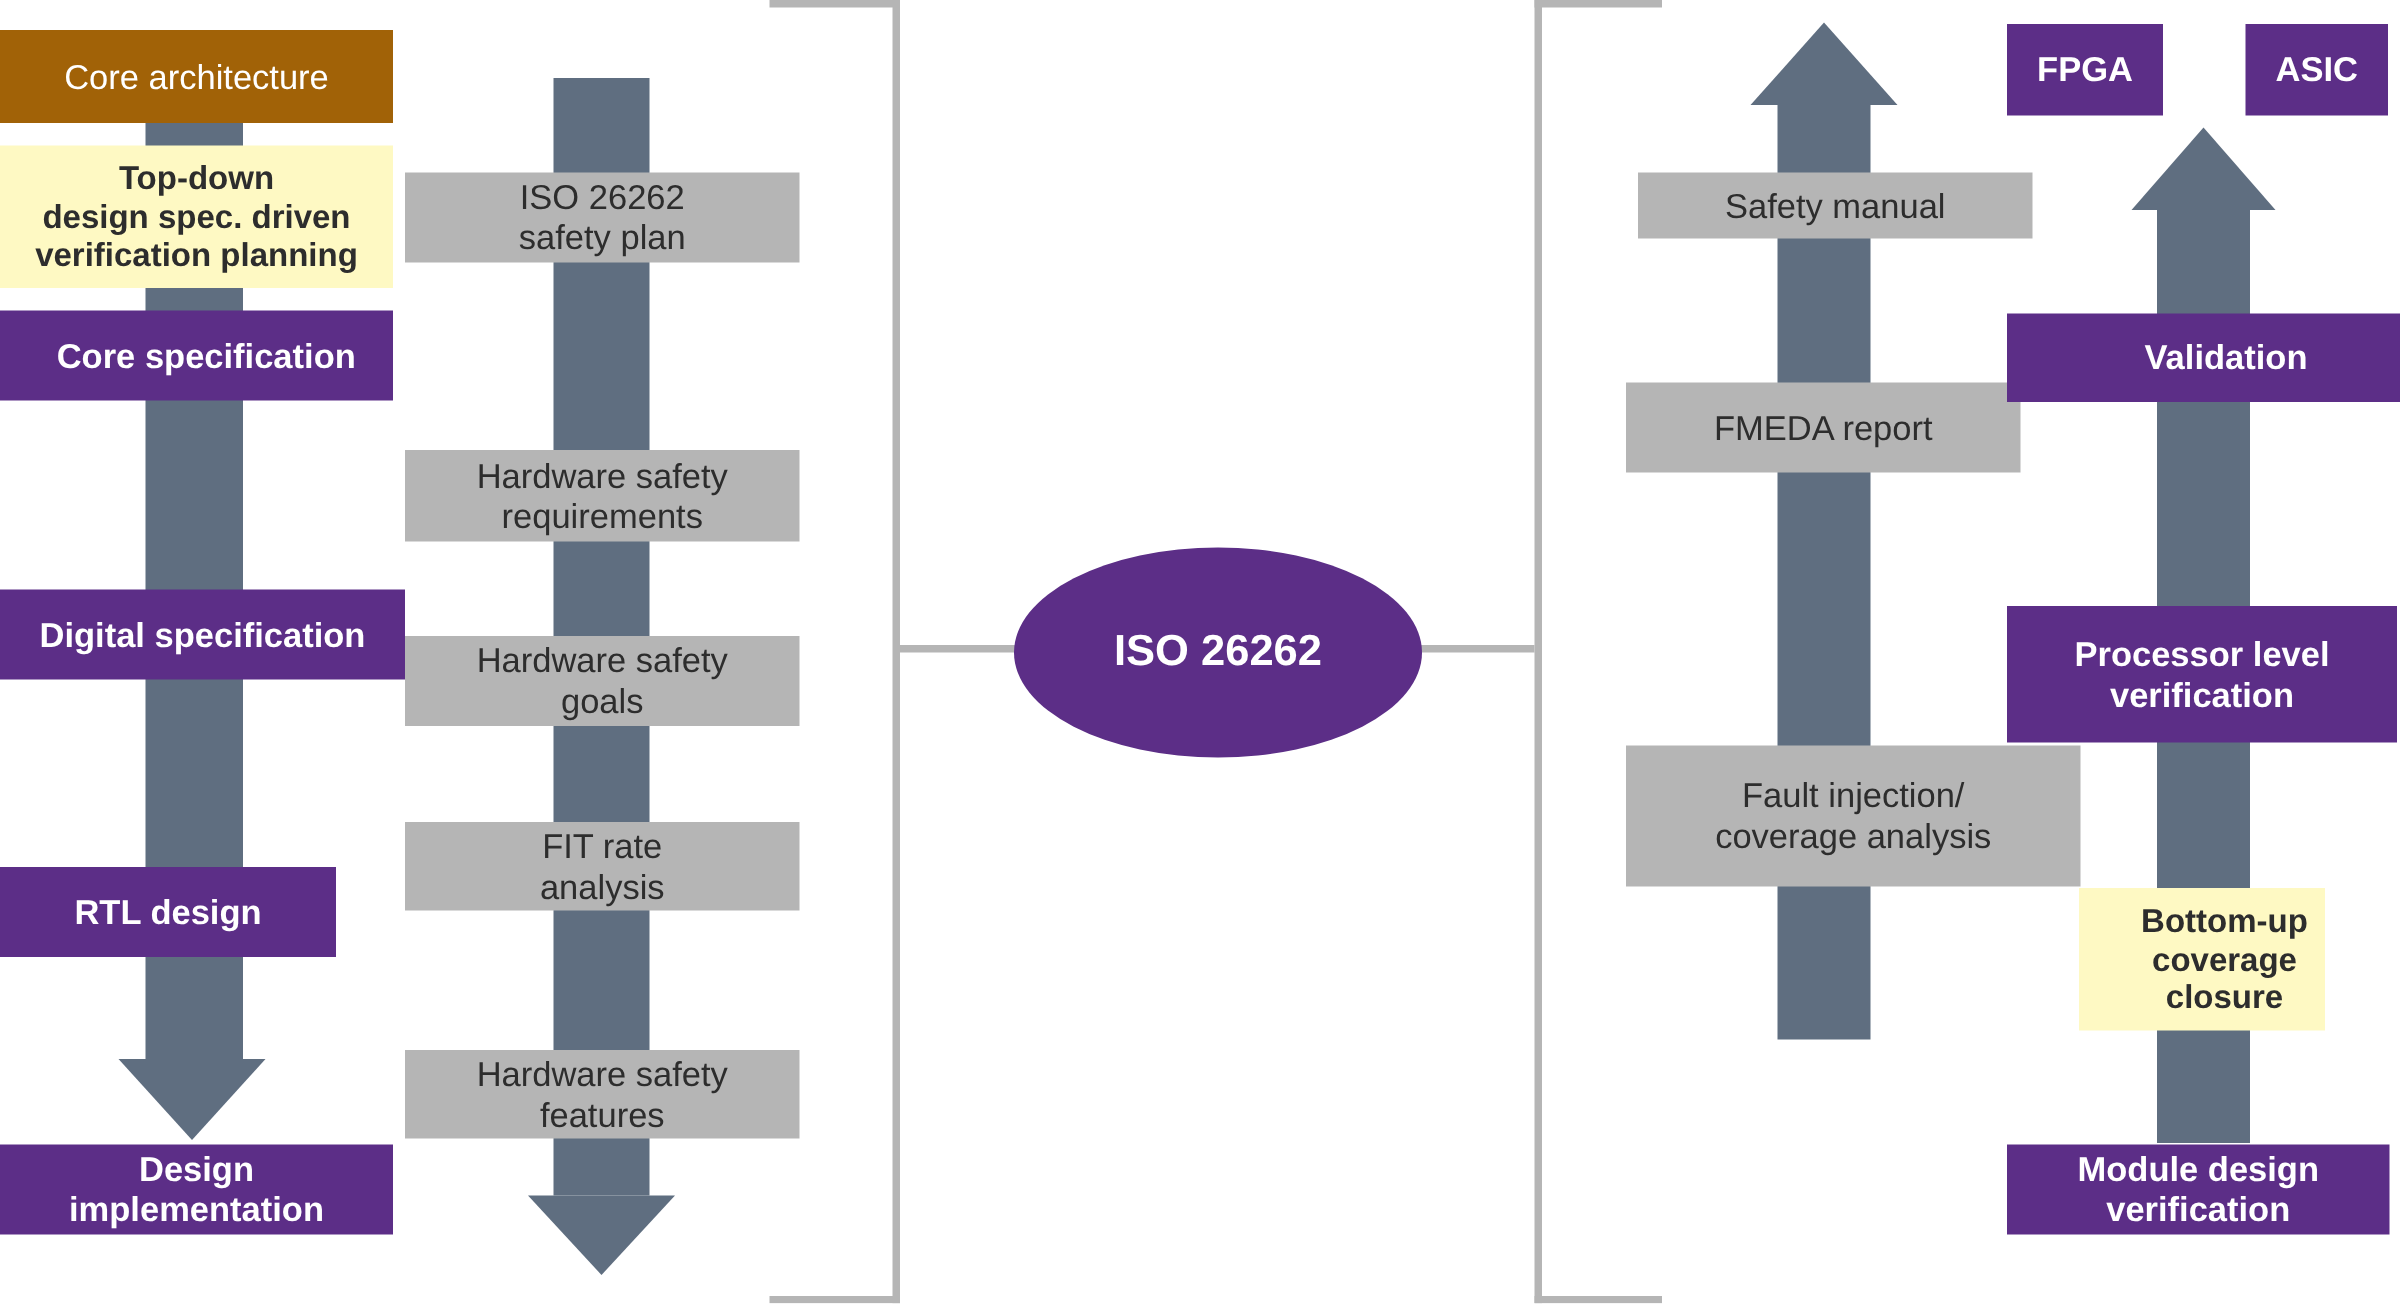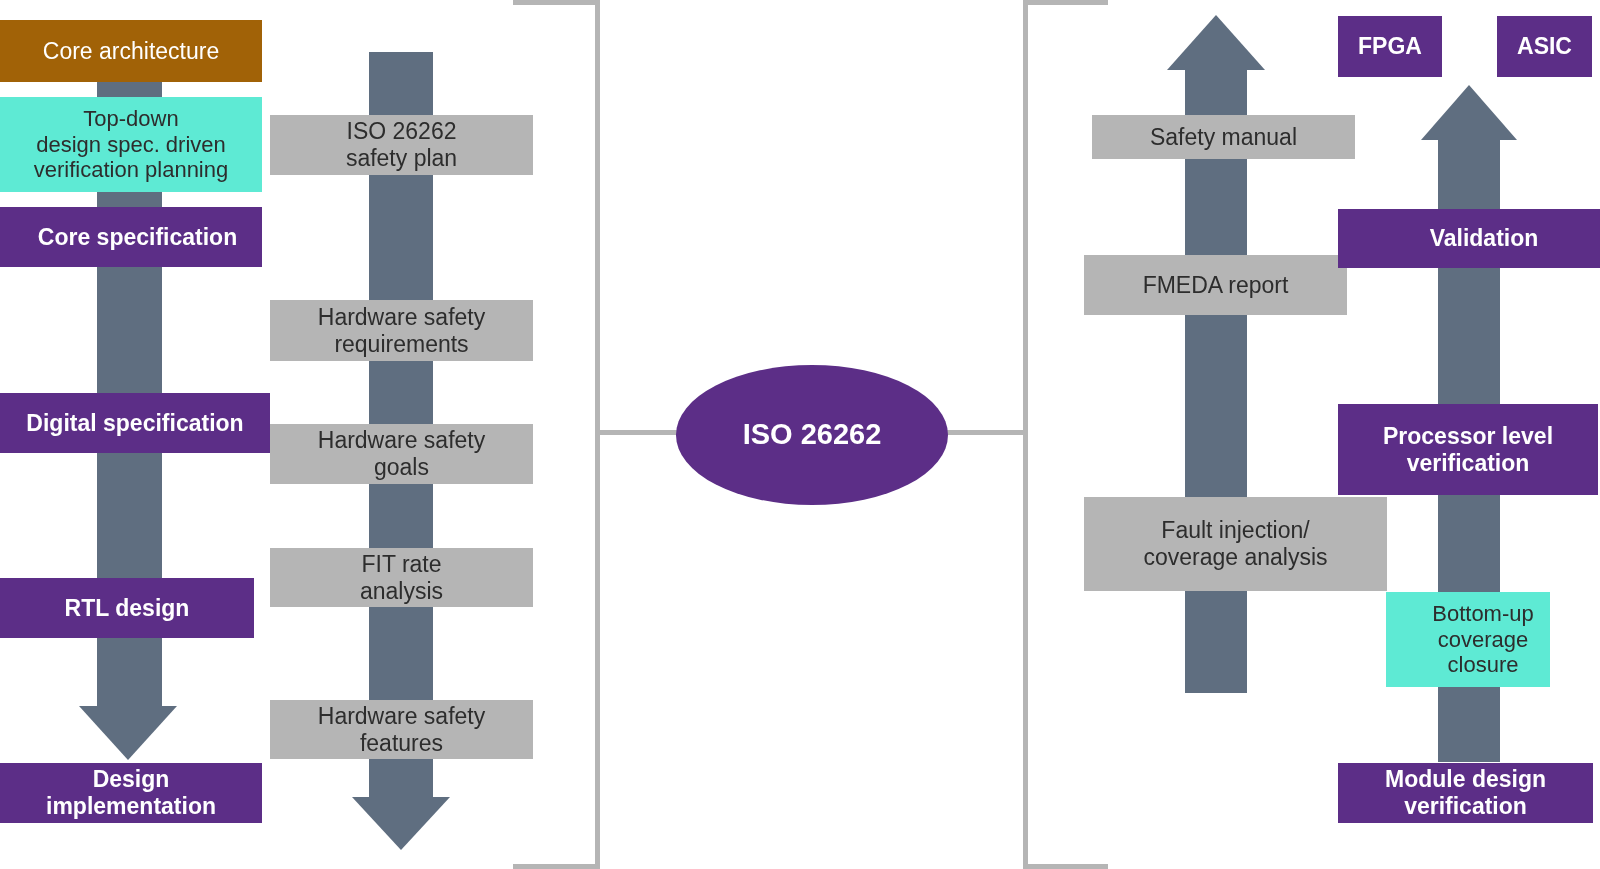--- a/index.html
+++ b/index.html
@@ -44,7 +44,7 @@
   .teal   { background: #a16207; color: #ffffff; font-weight: normal; }
   .purple { background: #5c2e87; color: #ffffff; font-weight: bold; }
   .gray   { background: #b5b5b5; color: #2d2d2d; }
-  .light  { background: #5eead4; color: #2d2d2d; }
+  .light  { background: #fef9c3; color: #2d2d2d; font-weight: bold; }
   .ellipse {
     border-radius: 50%;
     font-size: 29px;

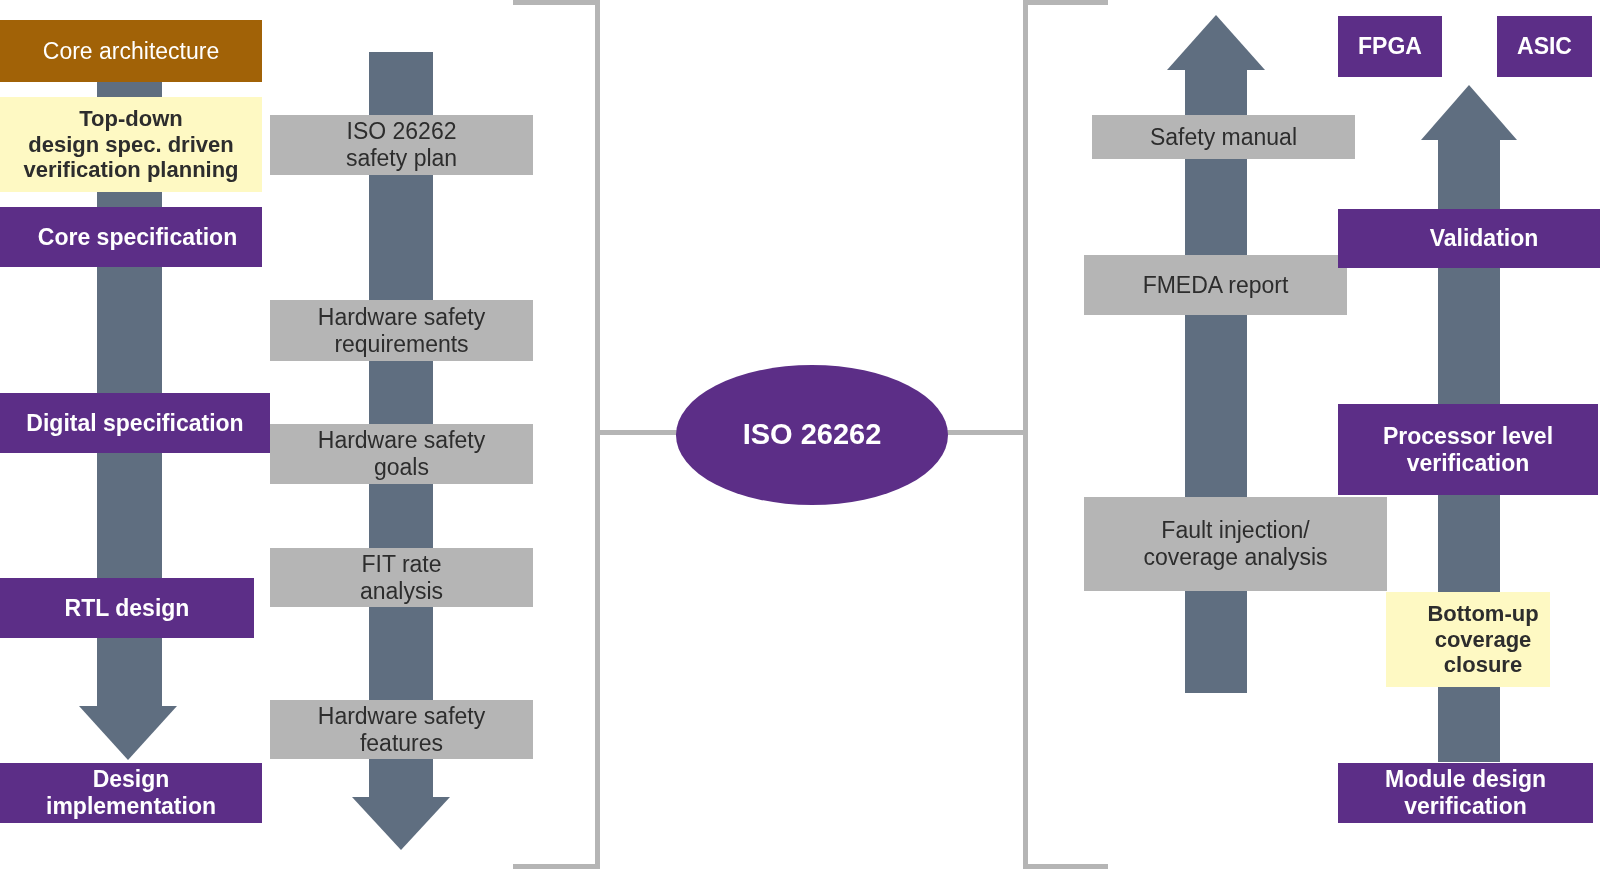--- a/index.html
+++ b/index.html
@@ -90,7 +90,7 @@
 verification planning</div>
   <div class="box purple" style="left:0; top:207px; width:262px; height:60px;padding-left:13px;">Core specification</div>
   <div class="box purple" style="left:0; top:393px; width:270px; height:60px;">Digital specification</div>
-  <div class="box purple" style="left:0; top:578px; width:254px; height:60px;">RTL design</div>
+  <div class="box purple" style="left:0; top:578px; width:224px; height:60px;">RTL design</div>
   <div class="box purple" style="left:0; top:763px; width:262px; height:60px;">Design
 implementation</div>
 

